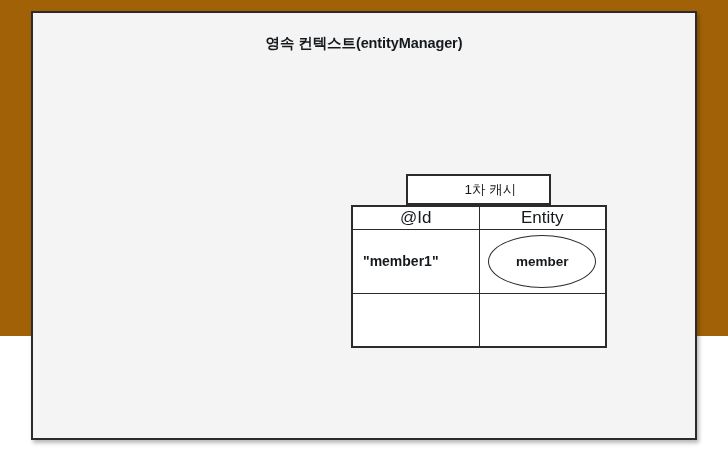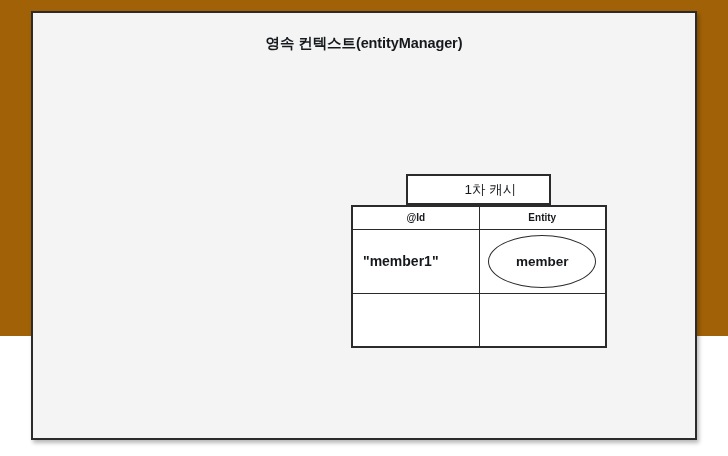--- a/index.html
+++ b/index.html
@@ -97,8 +97,8 @@
     height: 23px;
     text-align: center;
     vertical-align: middle;
-    font-size: 10px;
-    font-weight: bold;
+    font-size: 17px;
+    font-weight: normal;
     color: #16191c;
   }
   .row-data td {

